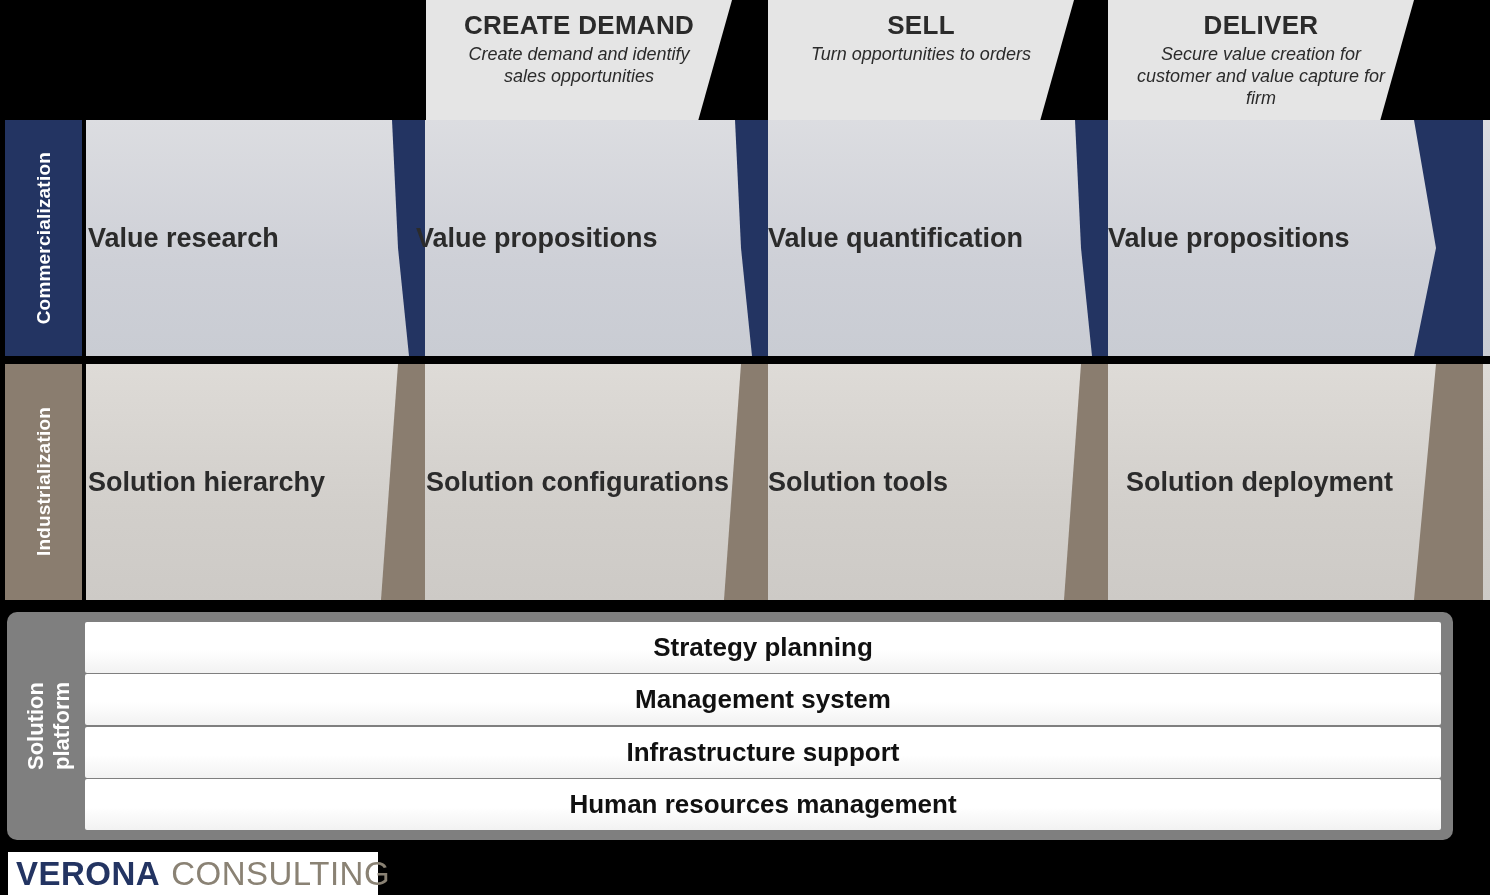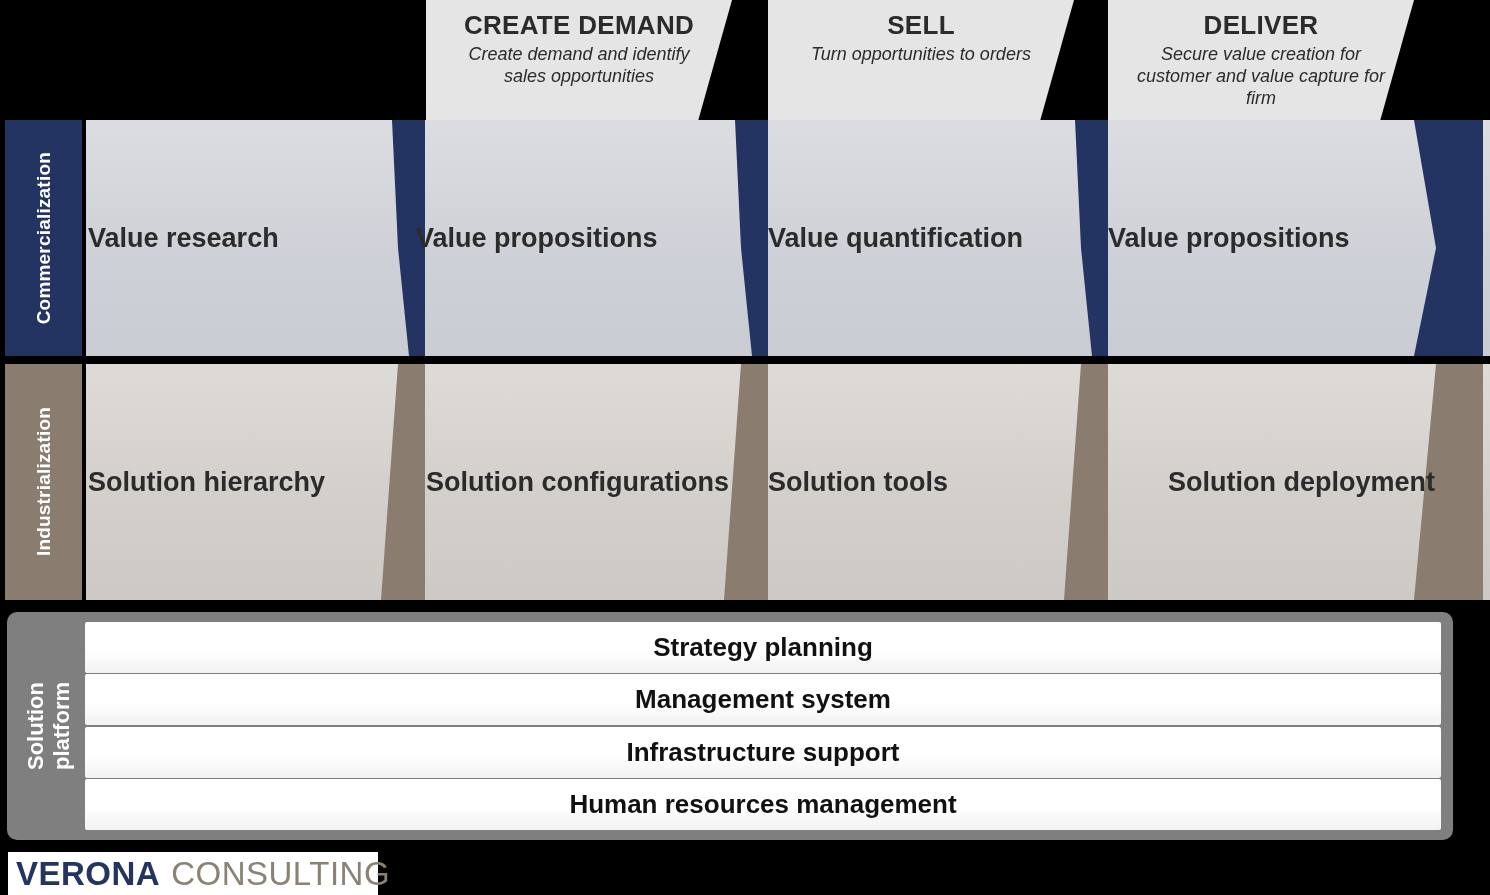--- a/index.html
+++ b/index.html
@@ -272,7 +272,7 @@
   <div class="cell ind" style="left:768px; width:306px;">
     <span>Solution tools</span>
   </div>
-  <div class="cell ind" style="left:1168px; width:306px;">
+  <div class="cell ind" style="left:1108px; width:306px;padding-left:18px;">
     <span>Solution deployment</span>
   </div>
 

